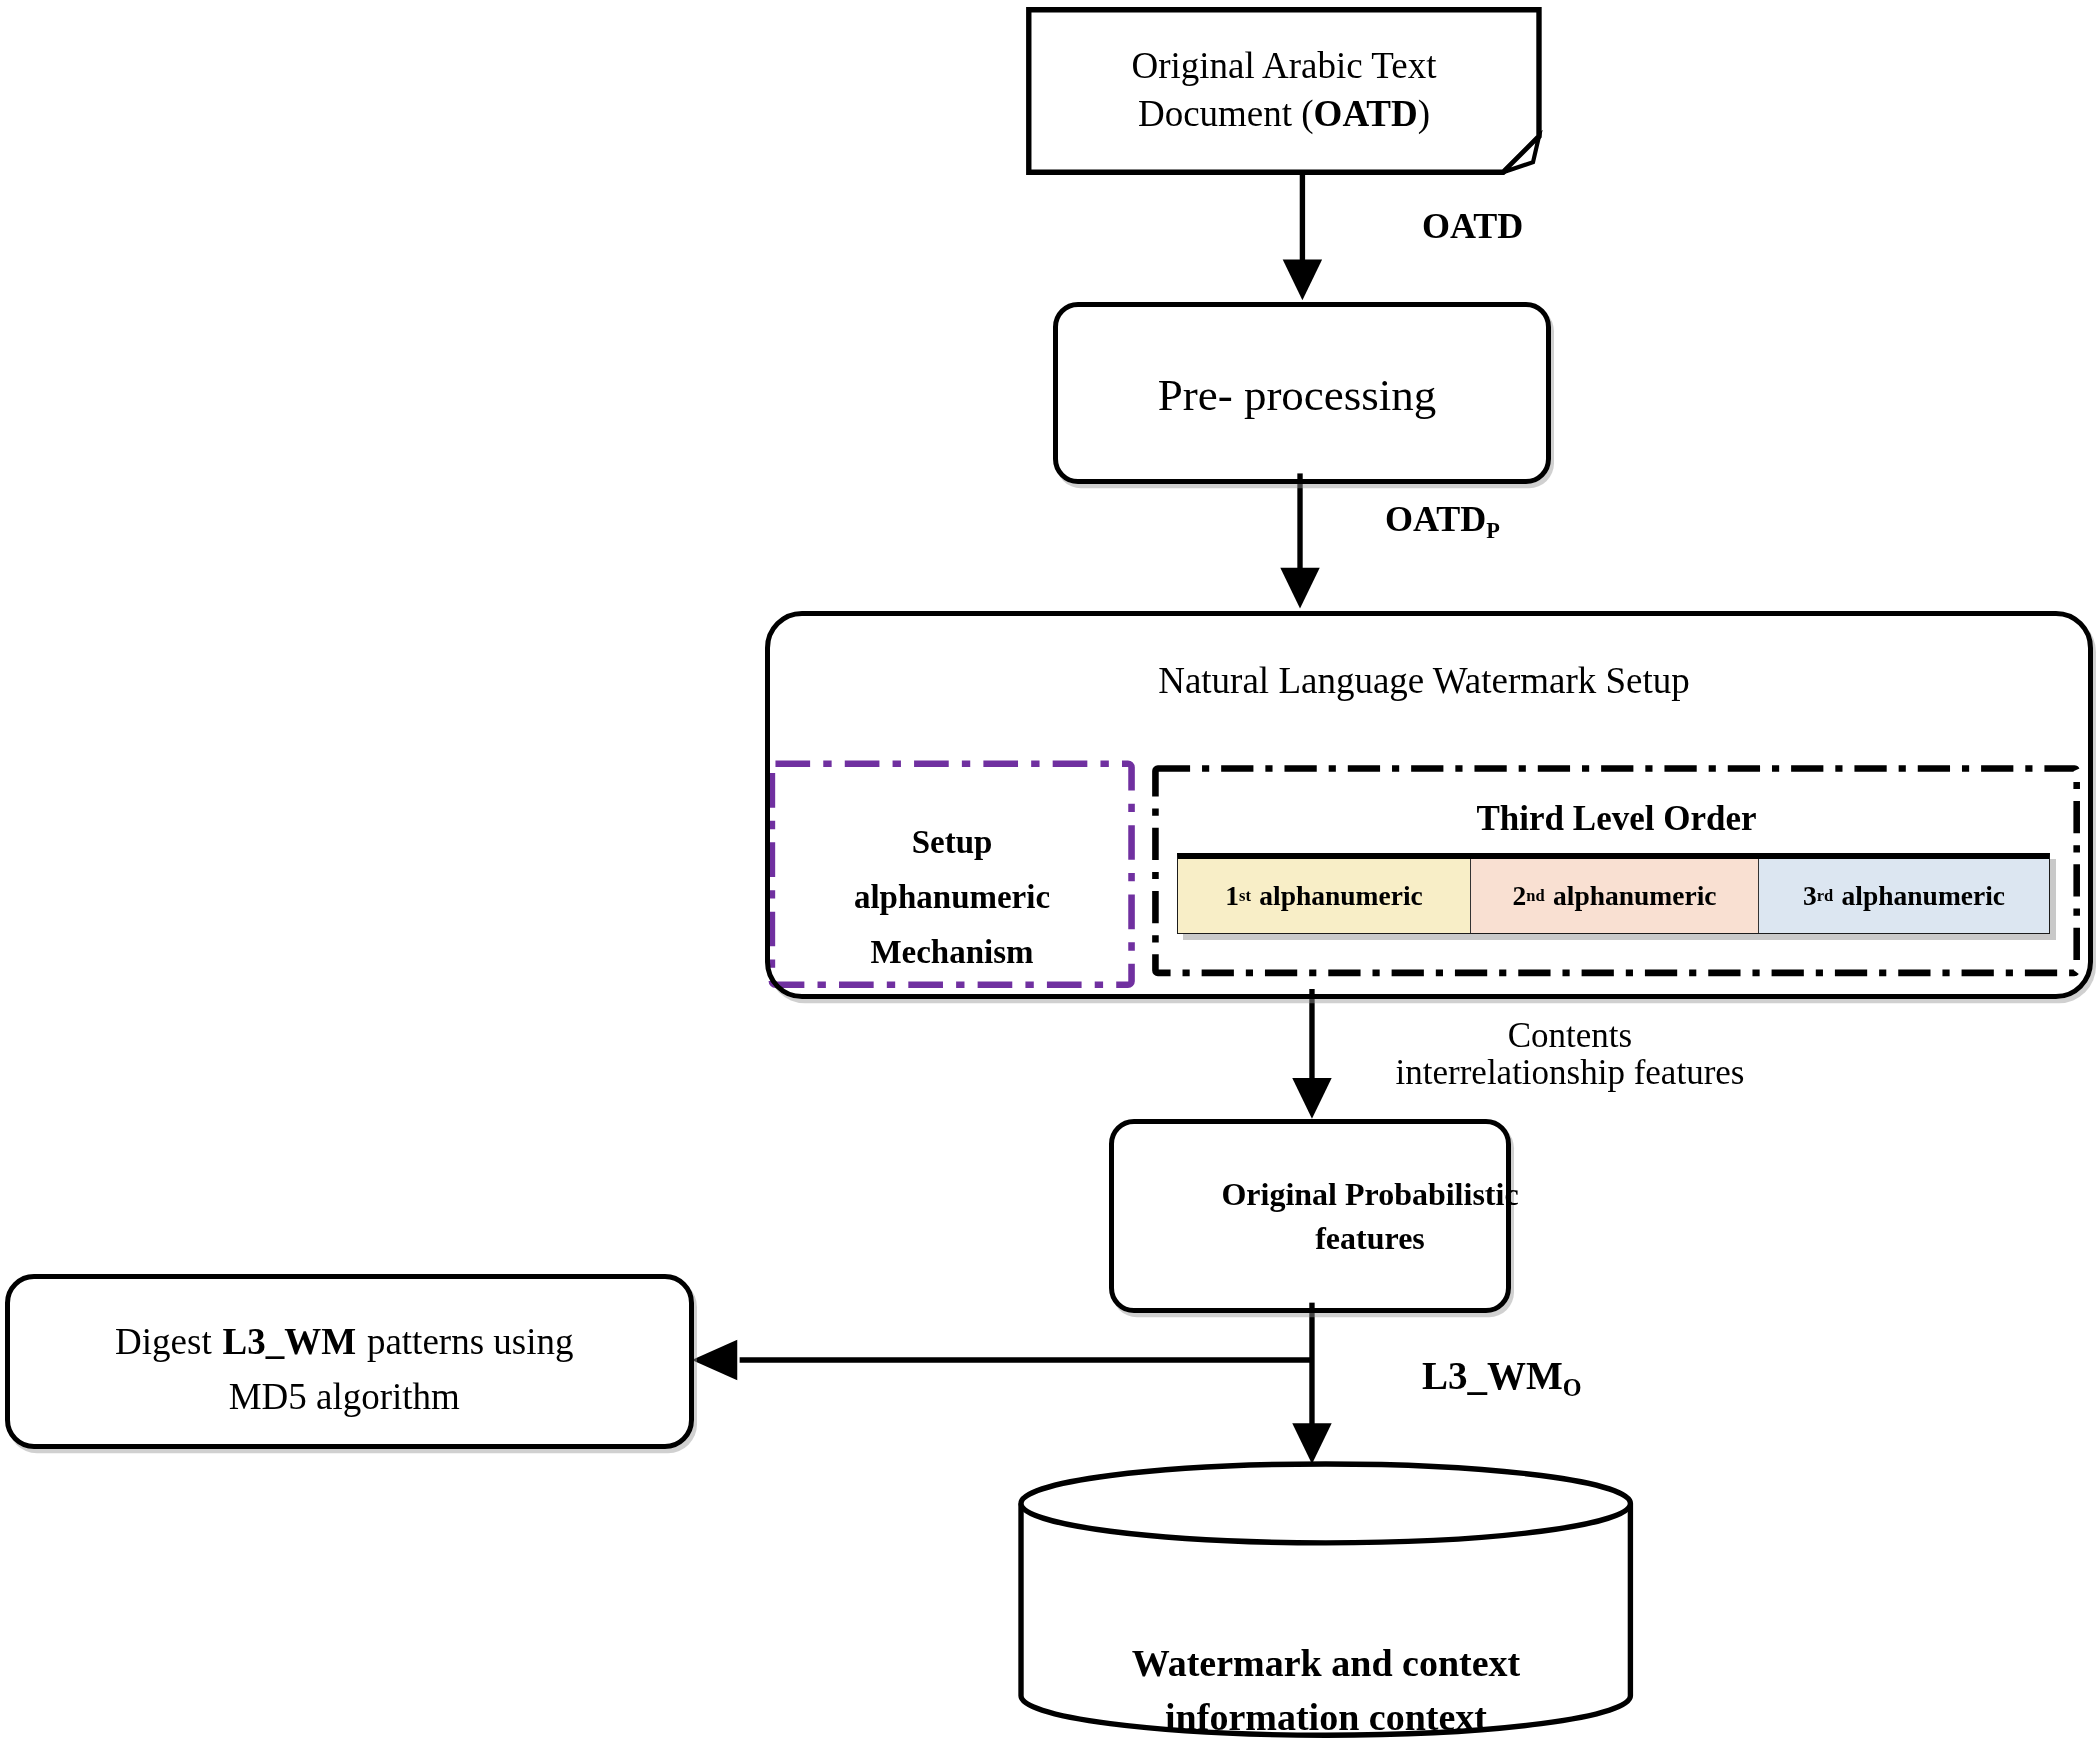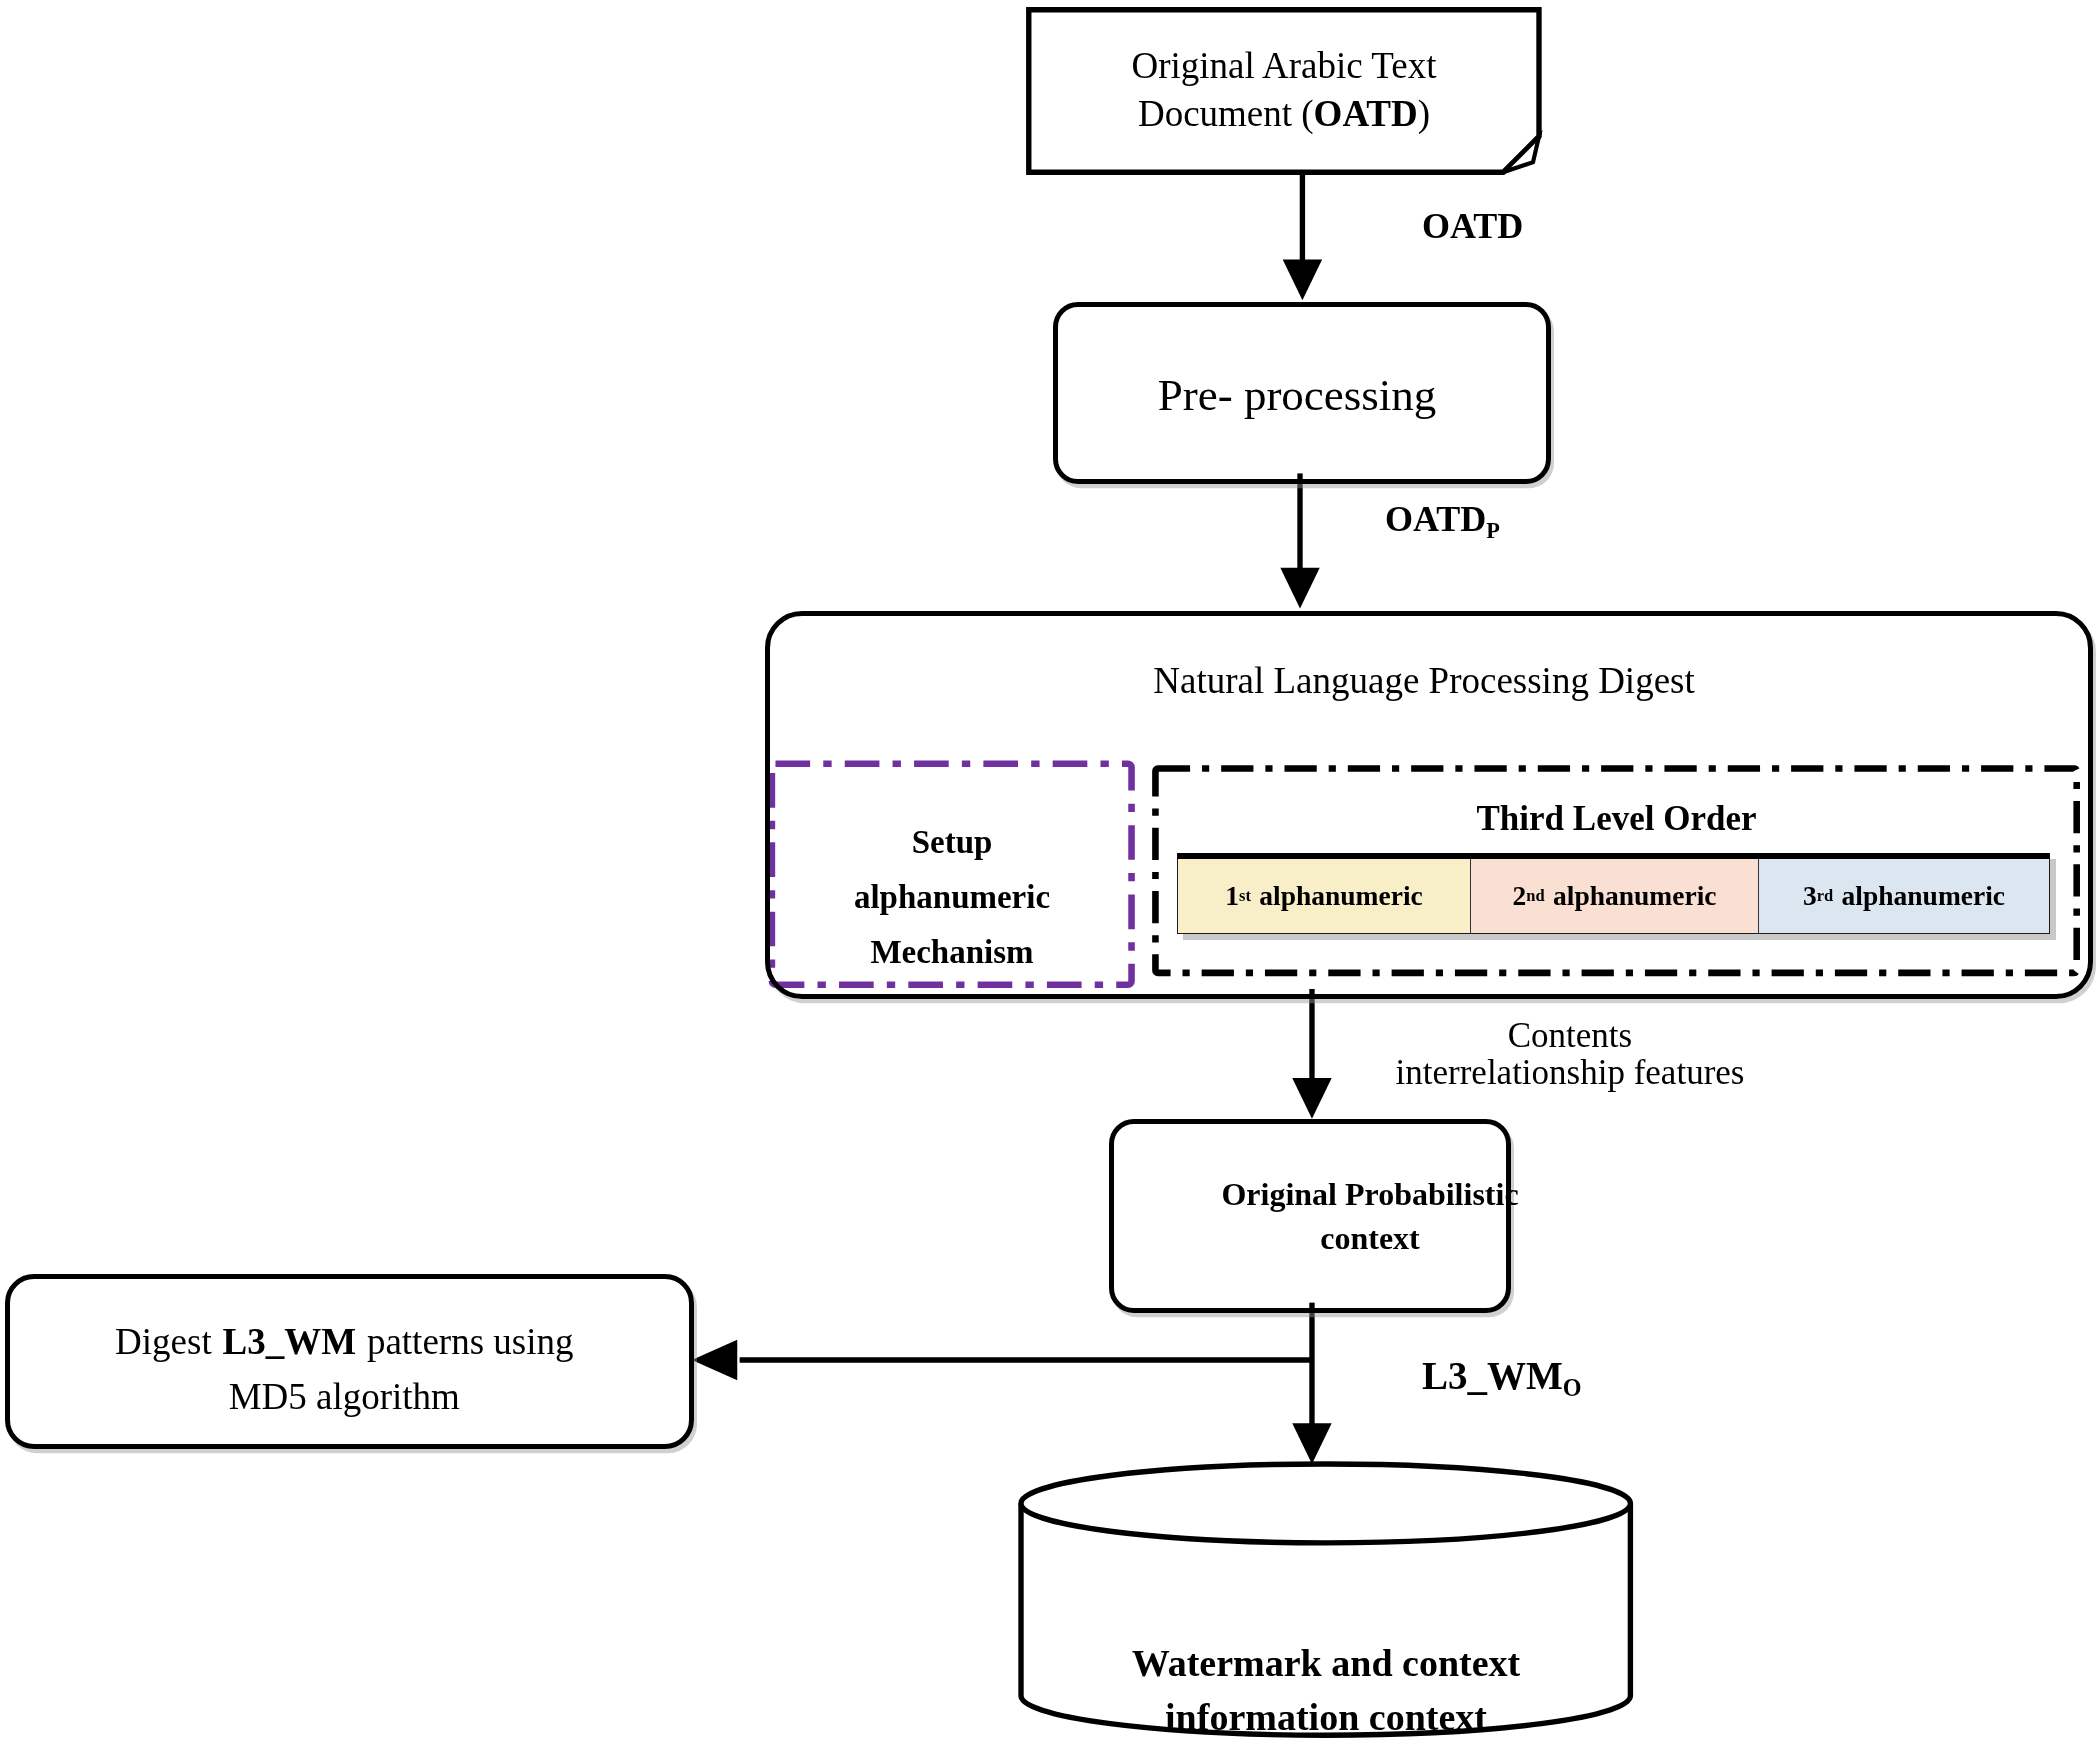--- a/index.html
+++ b/index.html
@@ -103,7 +103,7 @@
   </div>
 
   <div class="t" style="left:765px;top:650px;width:1318px;font-size:37px;line-height:48px;">
-    <span>Natural Language Processing Digest</span>
+    <span>Natural Language Watermark Setup</span>
   </div>
 
   <div class="t b" style="left:772px;top:808px;width:360px;font-size:33px;line-height:55px;">

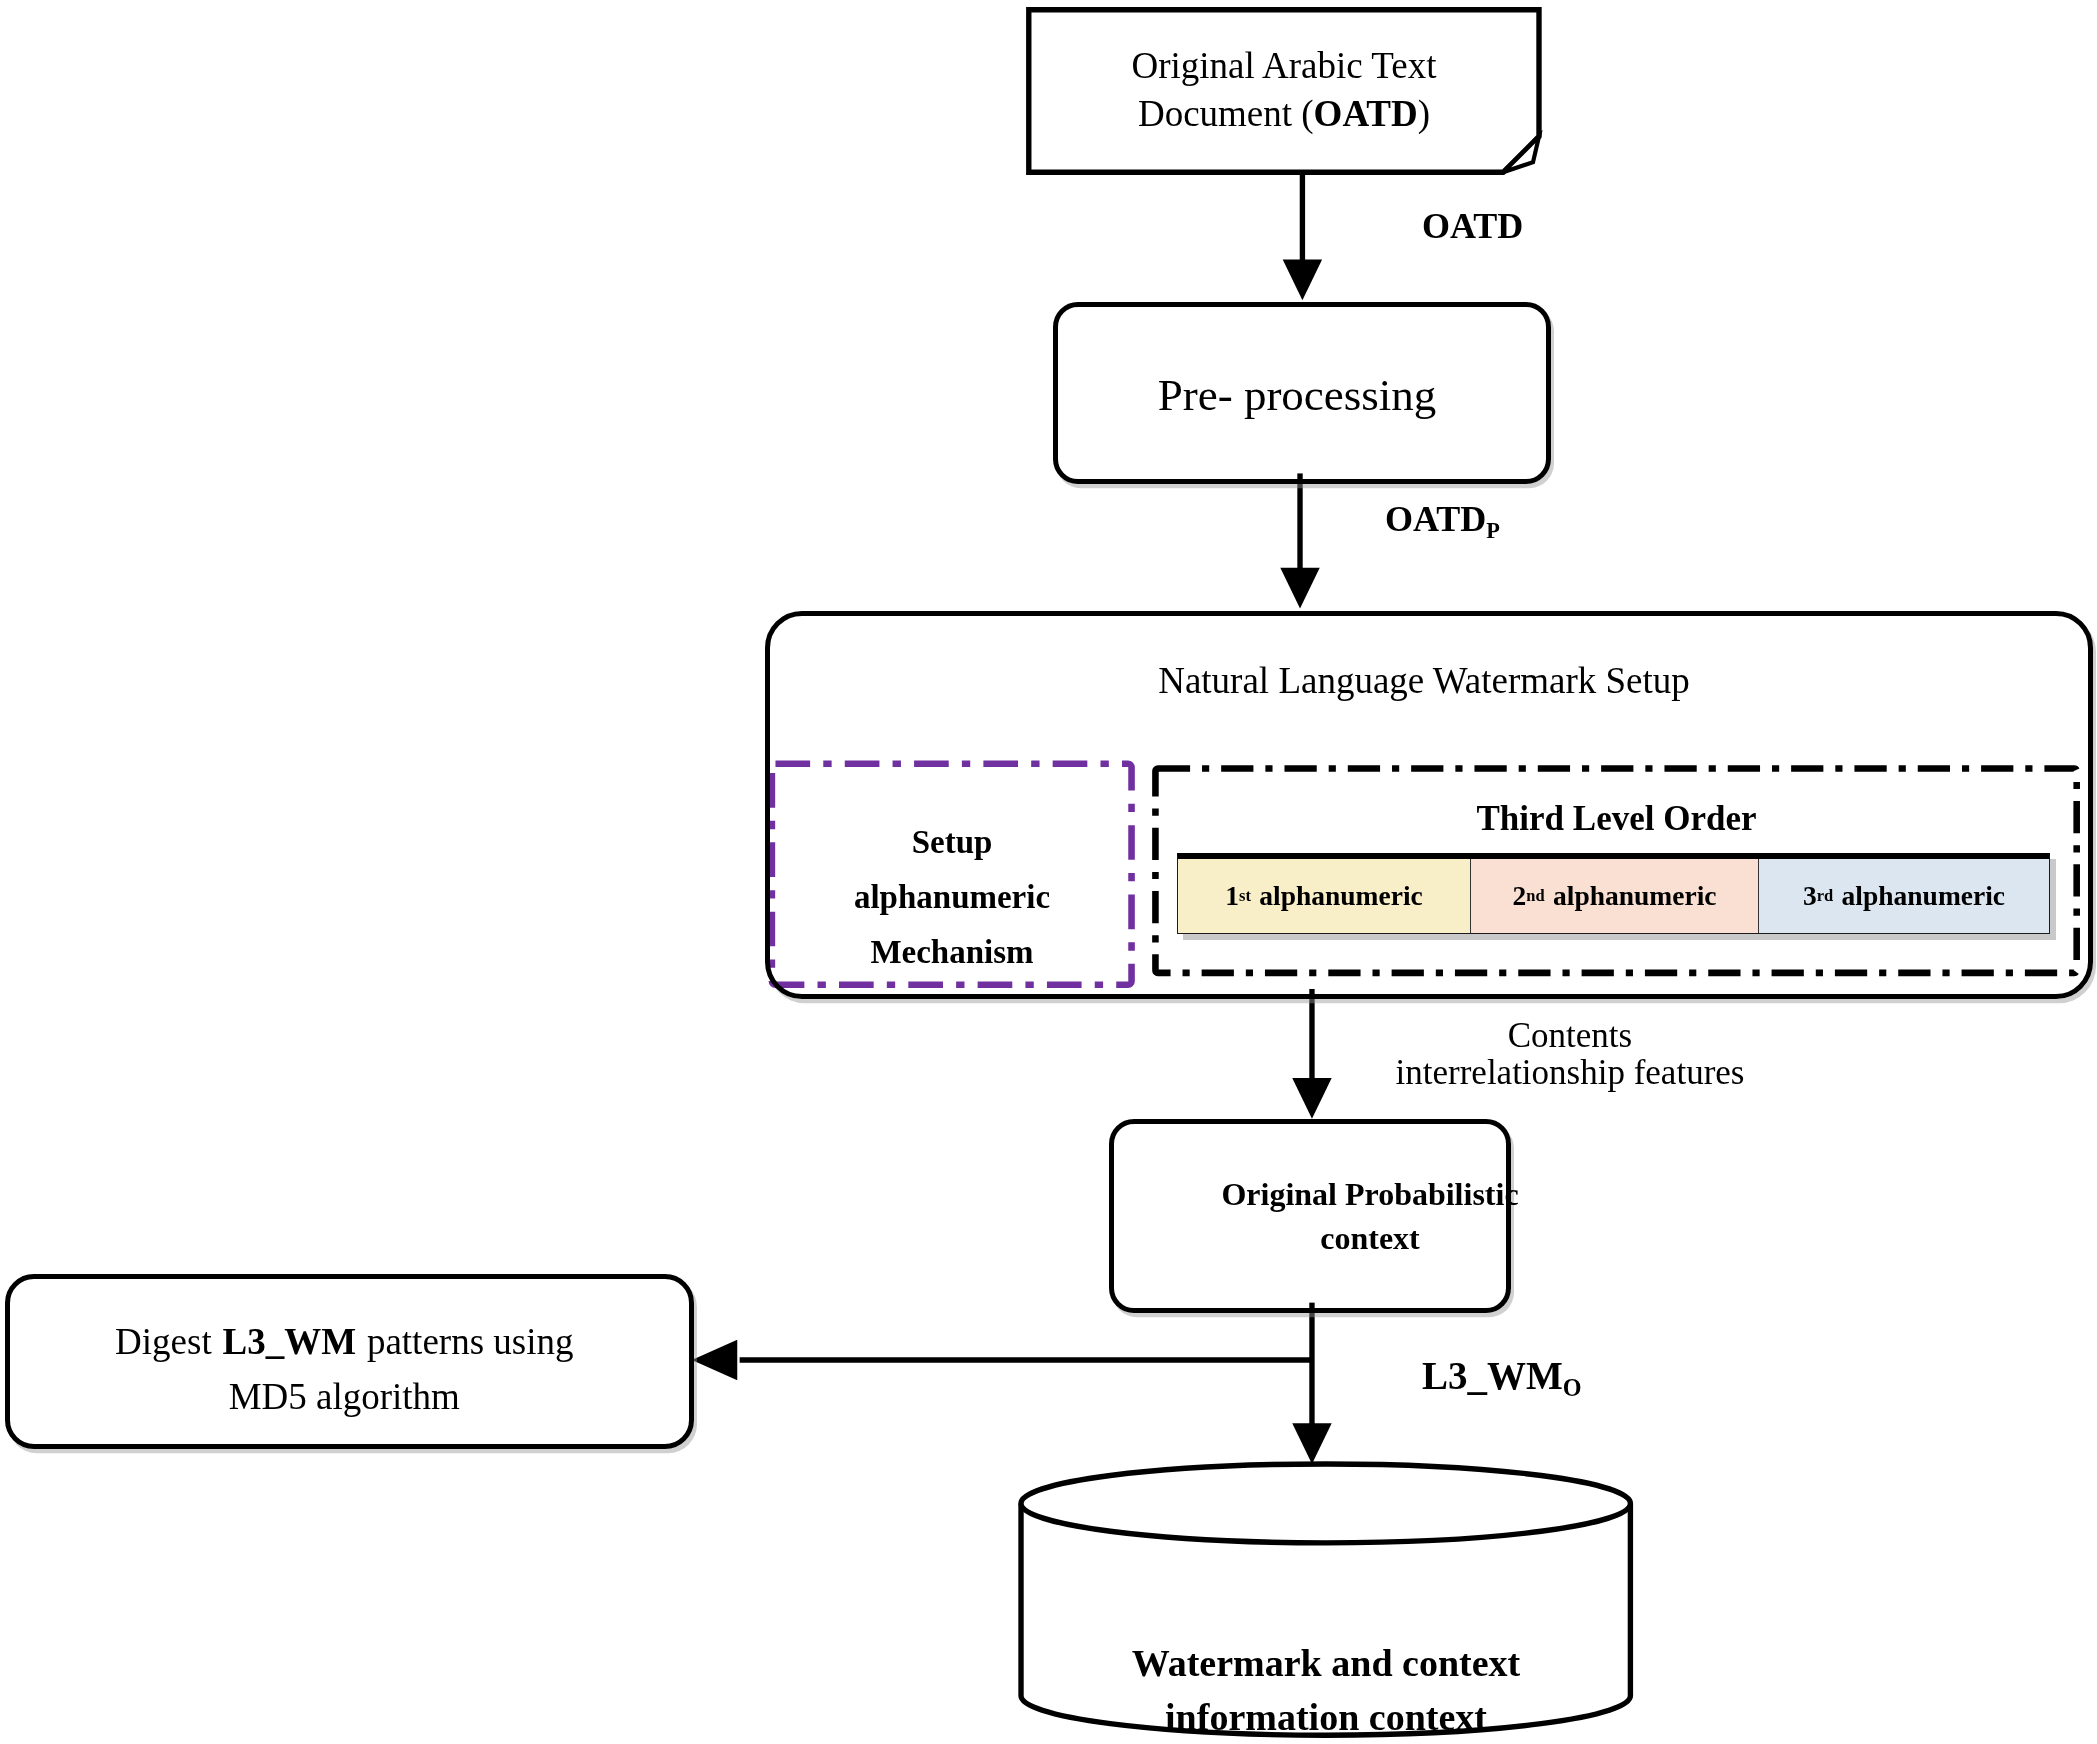--- a/index.html
+++ b/index.html
@@ -121,7 +121,7 @@
 
   <div class="t b" style="left:1174px;top:1165px;width:392px;font-size:32px;line-height:44px;">
     <span>Original Probabilistic</span>
-    <span>context</span>
+    <span>features</span>
   </div>
 
   <div class="t b inline" style="left:1422px;top:1345px;font-size:39px;text-align:left;">

